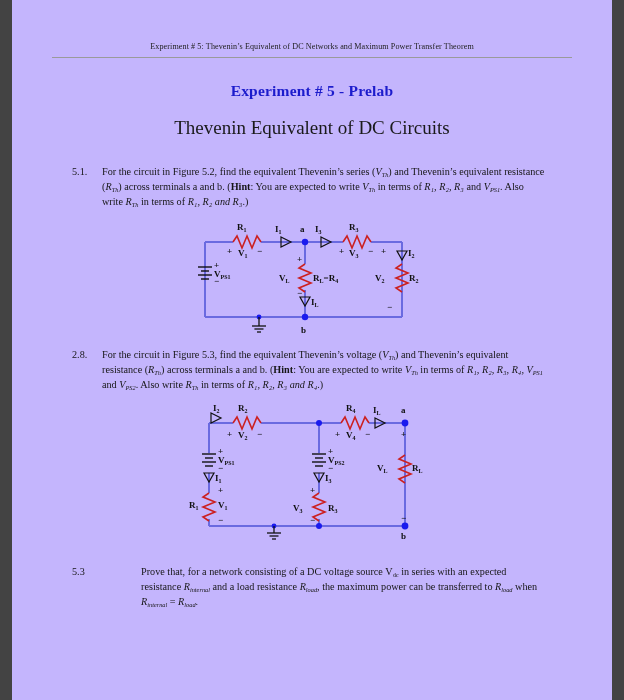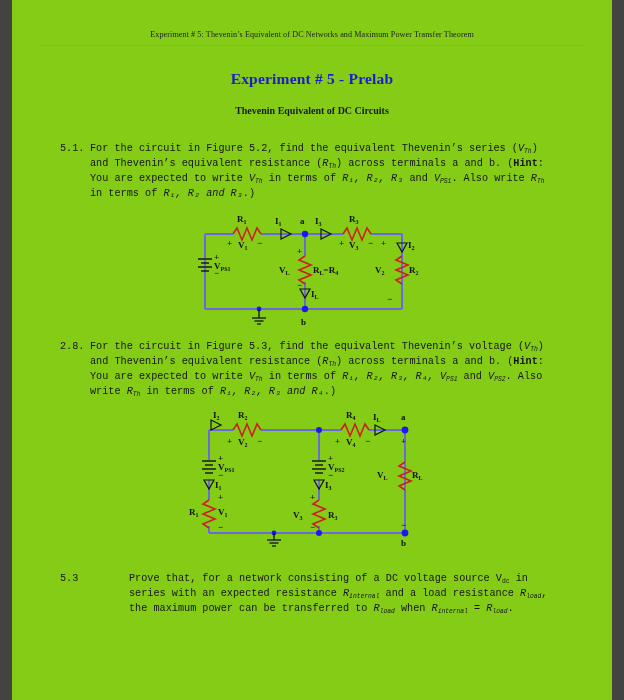--- a/index.html
+++ b/index.html
@@ -26,9 +26,9 @@
     top: 0;
     width: 600px;
     height: 700px;
-    background: #84cc16;
+    background: #c4b5fd;
     box-sizing: border-box;
-    padding: 0;
+    padding: 12px;
     overflow: hidden;
   }
   .running-head {

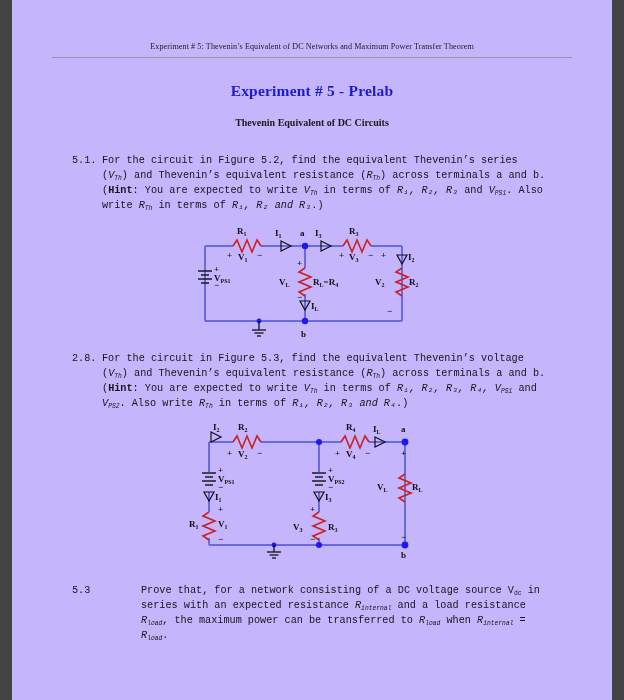--- a/index.html
+++ b/index.html
@@ -56,8 +56,8 @@
   .title-sub {
     text-align: center;
     color: #1a1a1a;
-    font-weight: bold;
-    font-size: 10px;
+    font-weight: normal;
+    font-size: 19px;
     margin-top: 17px;
   }
   .problem {

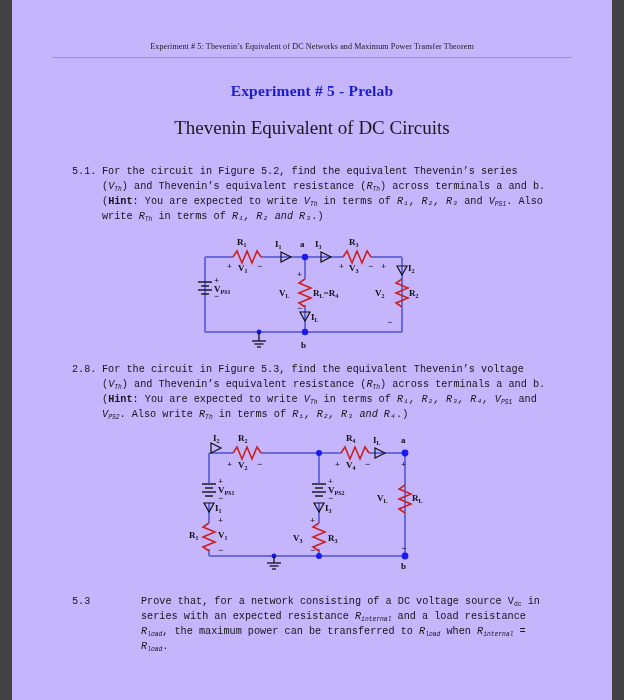--- a/index.html
+++ b/index.html
@@ -66,7 +66,6 @@
     font-size: 10.2px;
     color: #161616;
     line-height: 1.47;
-    font-family: Liberation Mono, monospace;
   }
   .p51 { margin-top: 26px; }
   .p52 { margin-top: 10px; }

